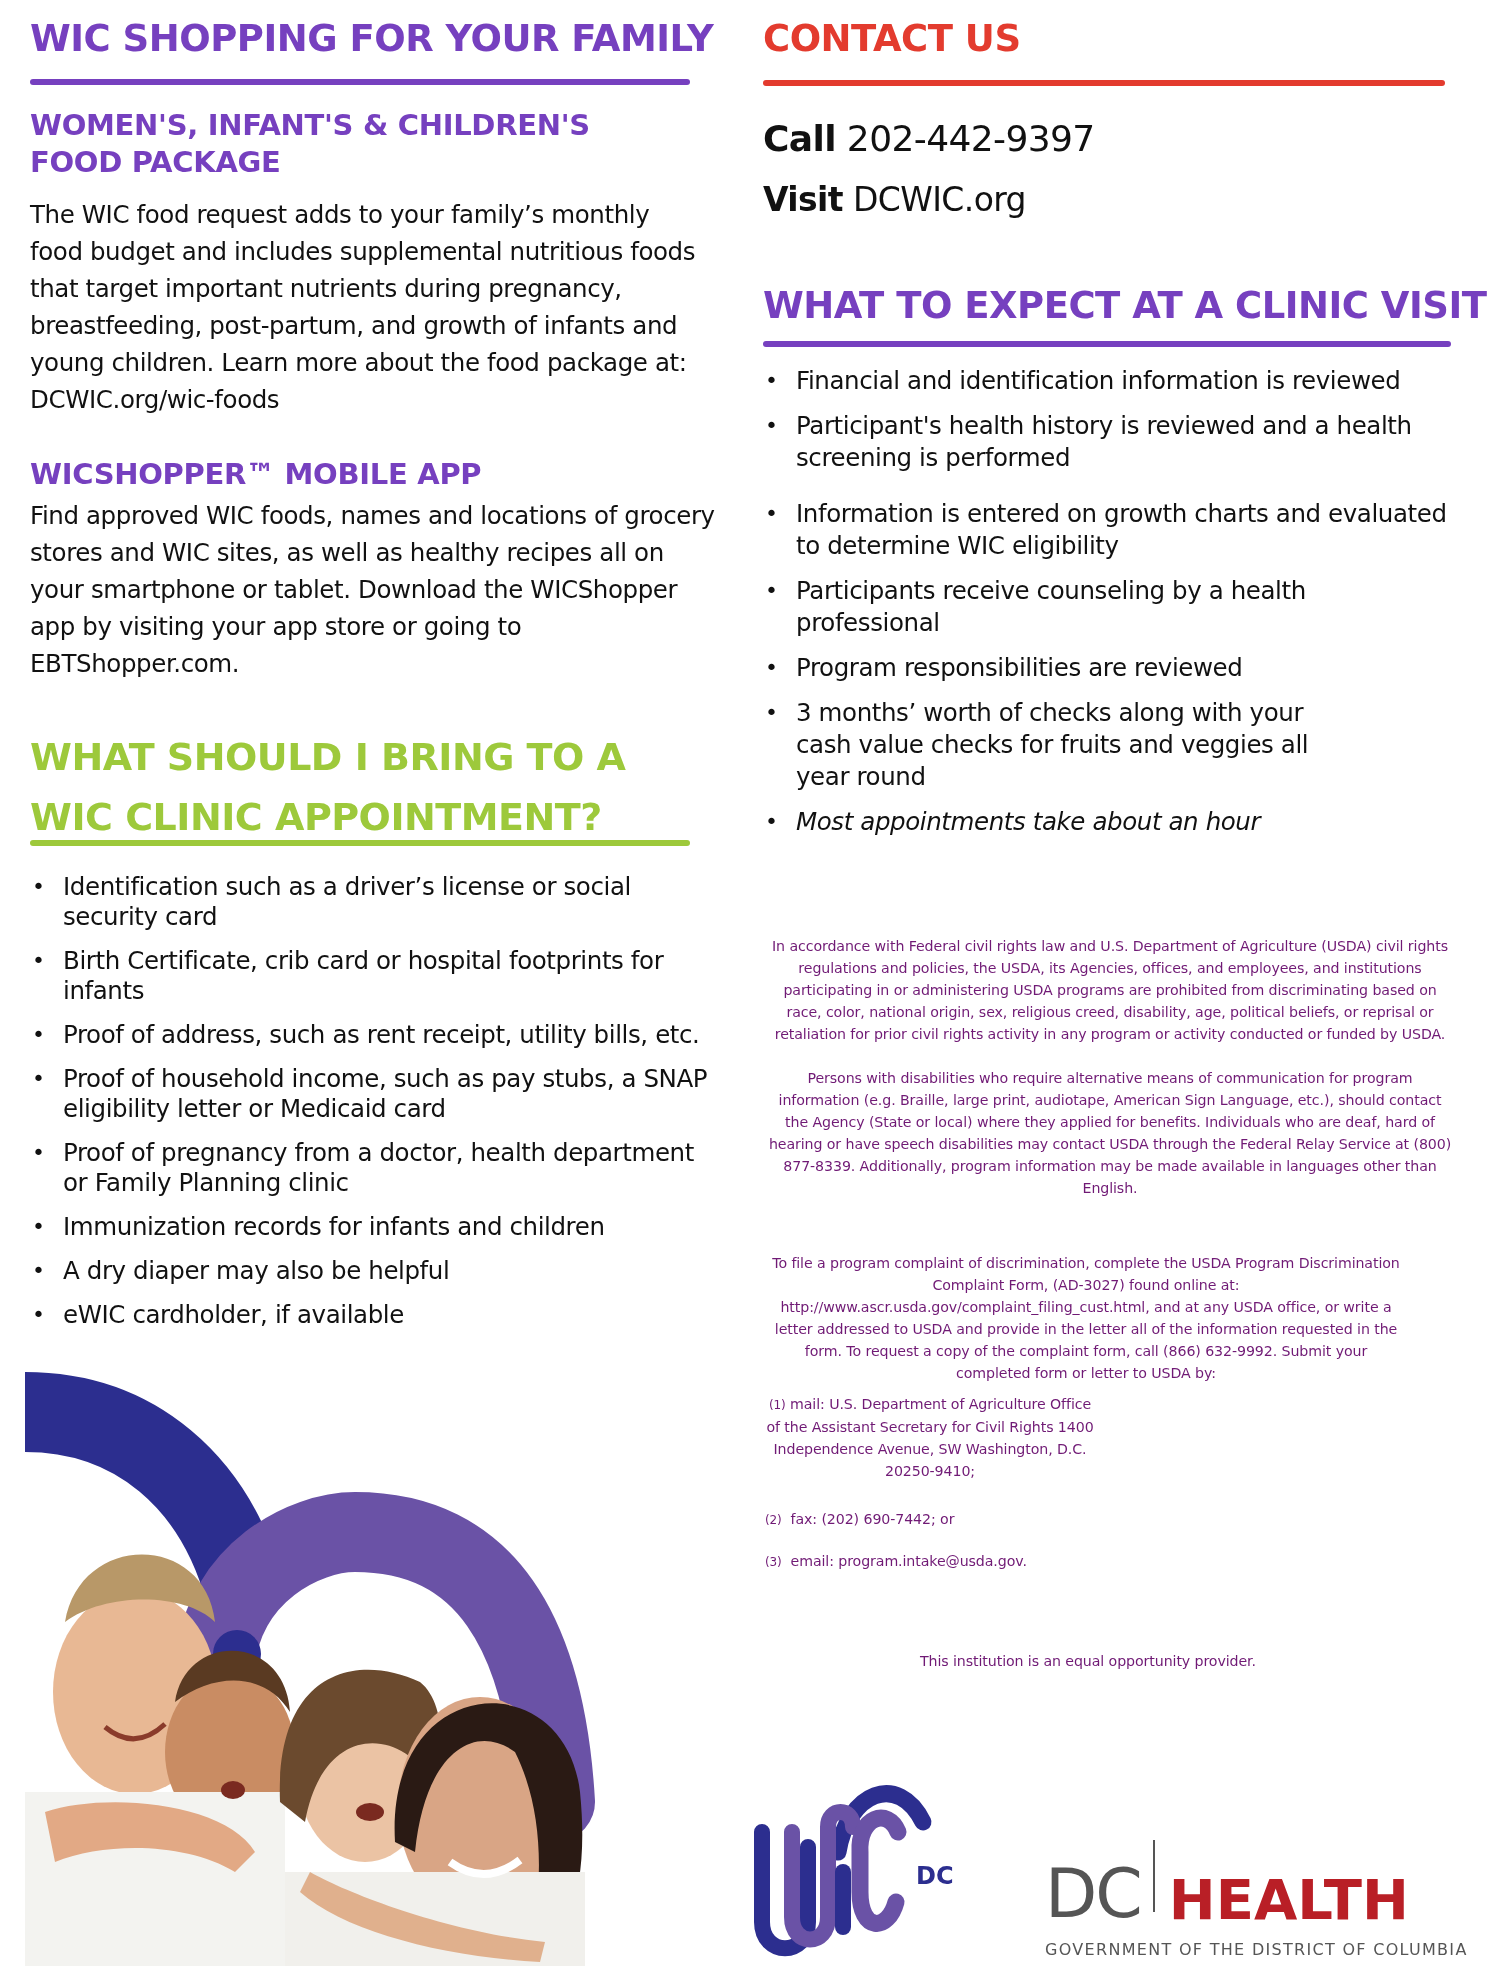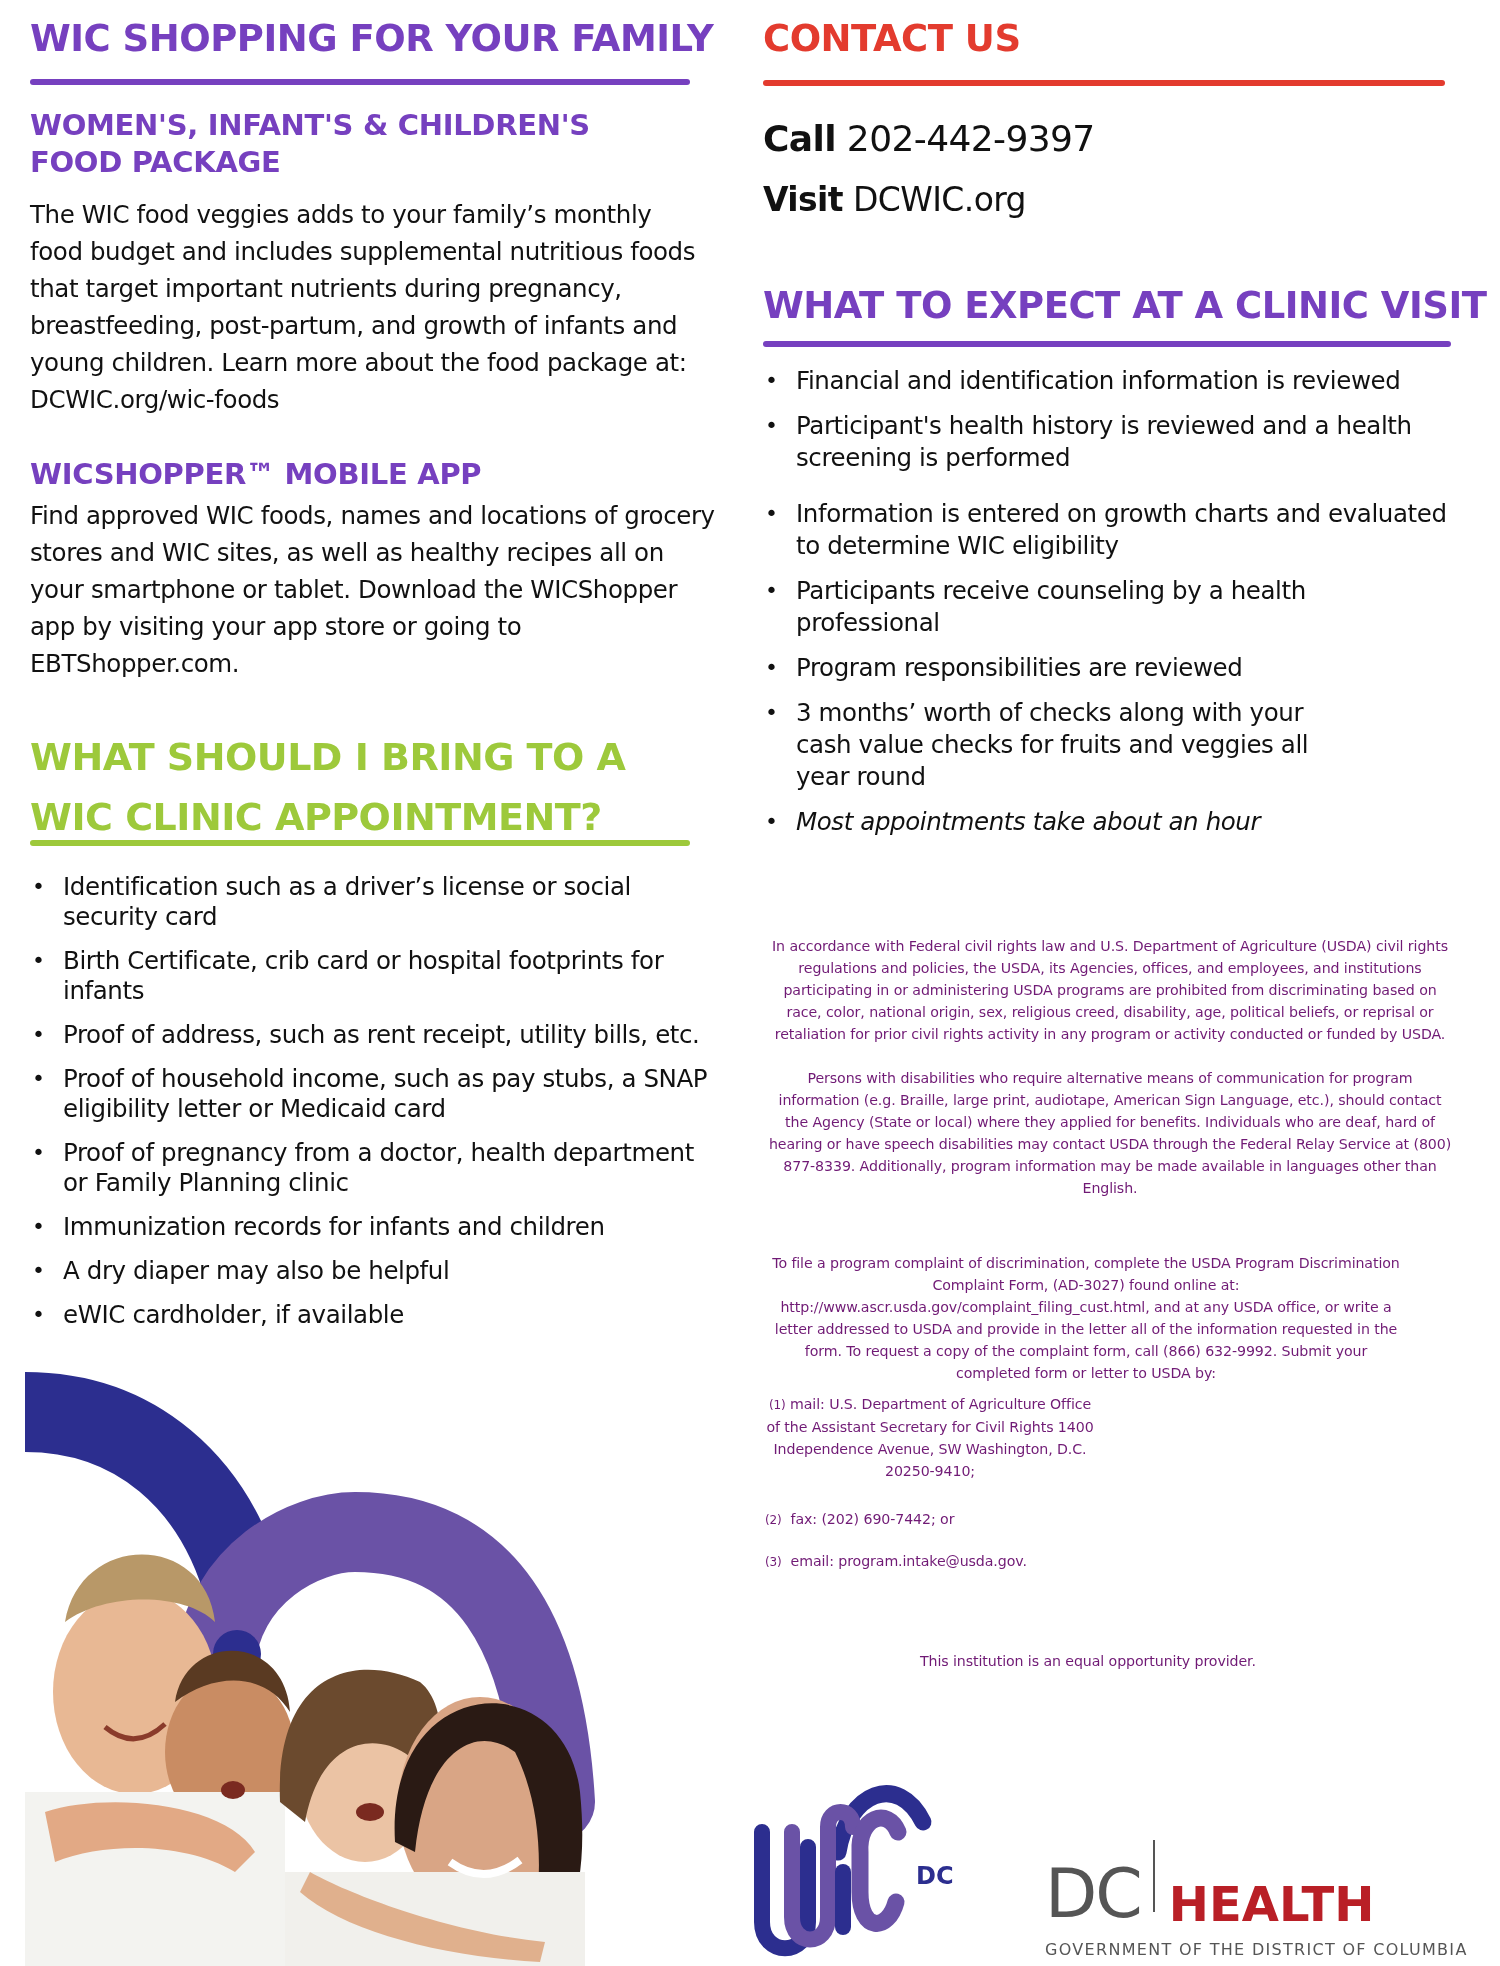--- a/index.html
+++ b/index.html
@@ -39,7 +39,7 @@
 </div>
 
 <div class="abs body-text" style="left:30px; top:196px;">
-  <div>The WIC food veggies adds to your family’s monthly</div>
+  <div>The WIC food request adds to your family’s monthly</div>
   <div>food budget and includes supplemental nutritious foods</div>
   <div>that target important nutrients during pregnancy,</div>
   <div>breastfeeding, post-partum, and growth of infants and</div>

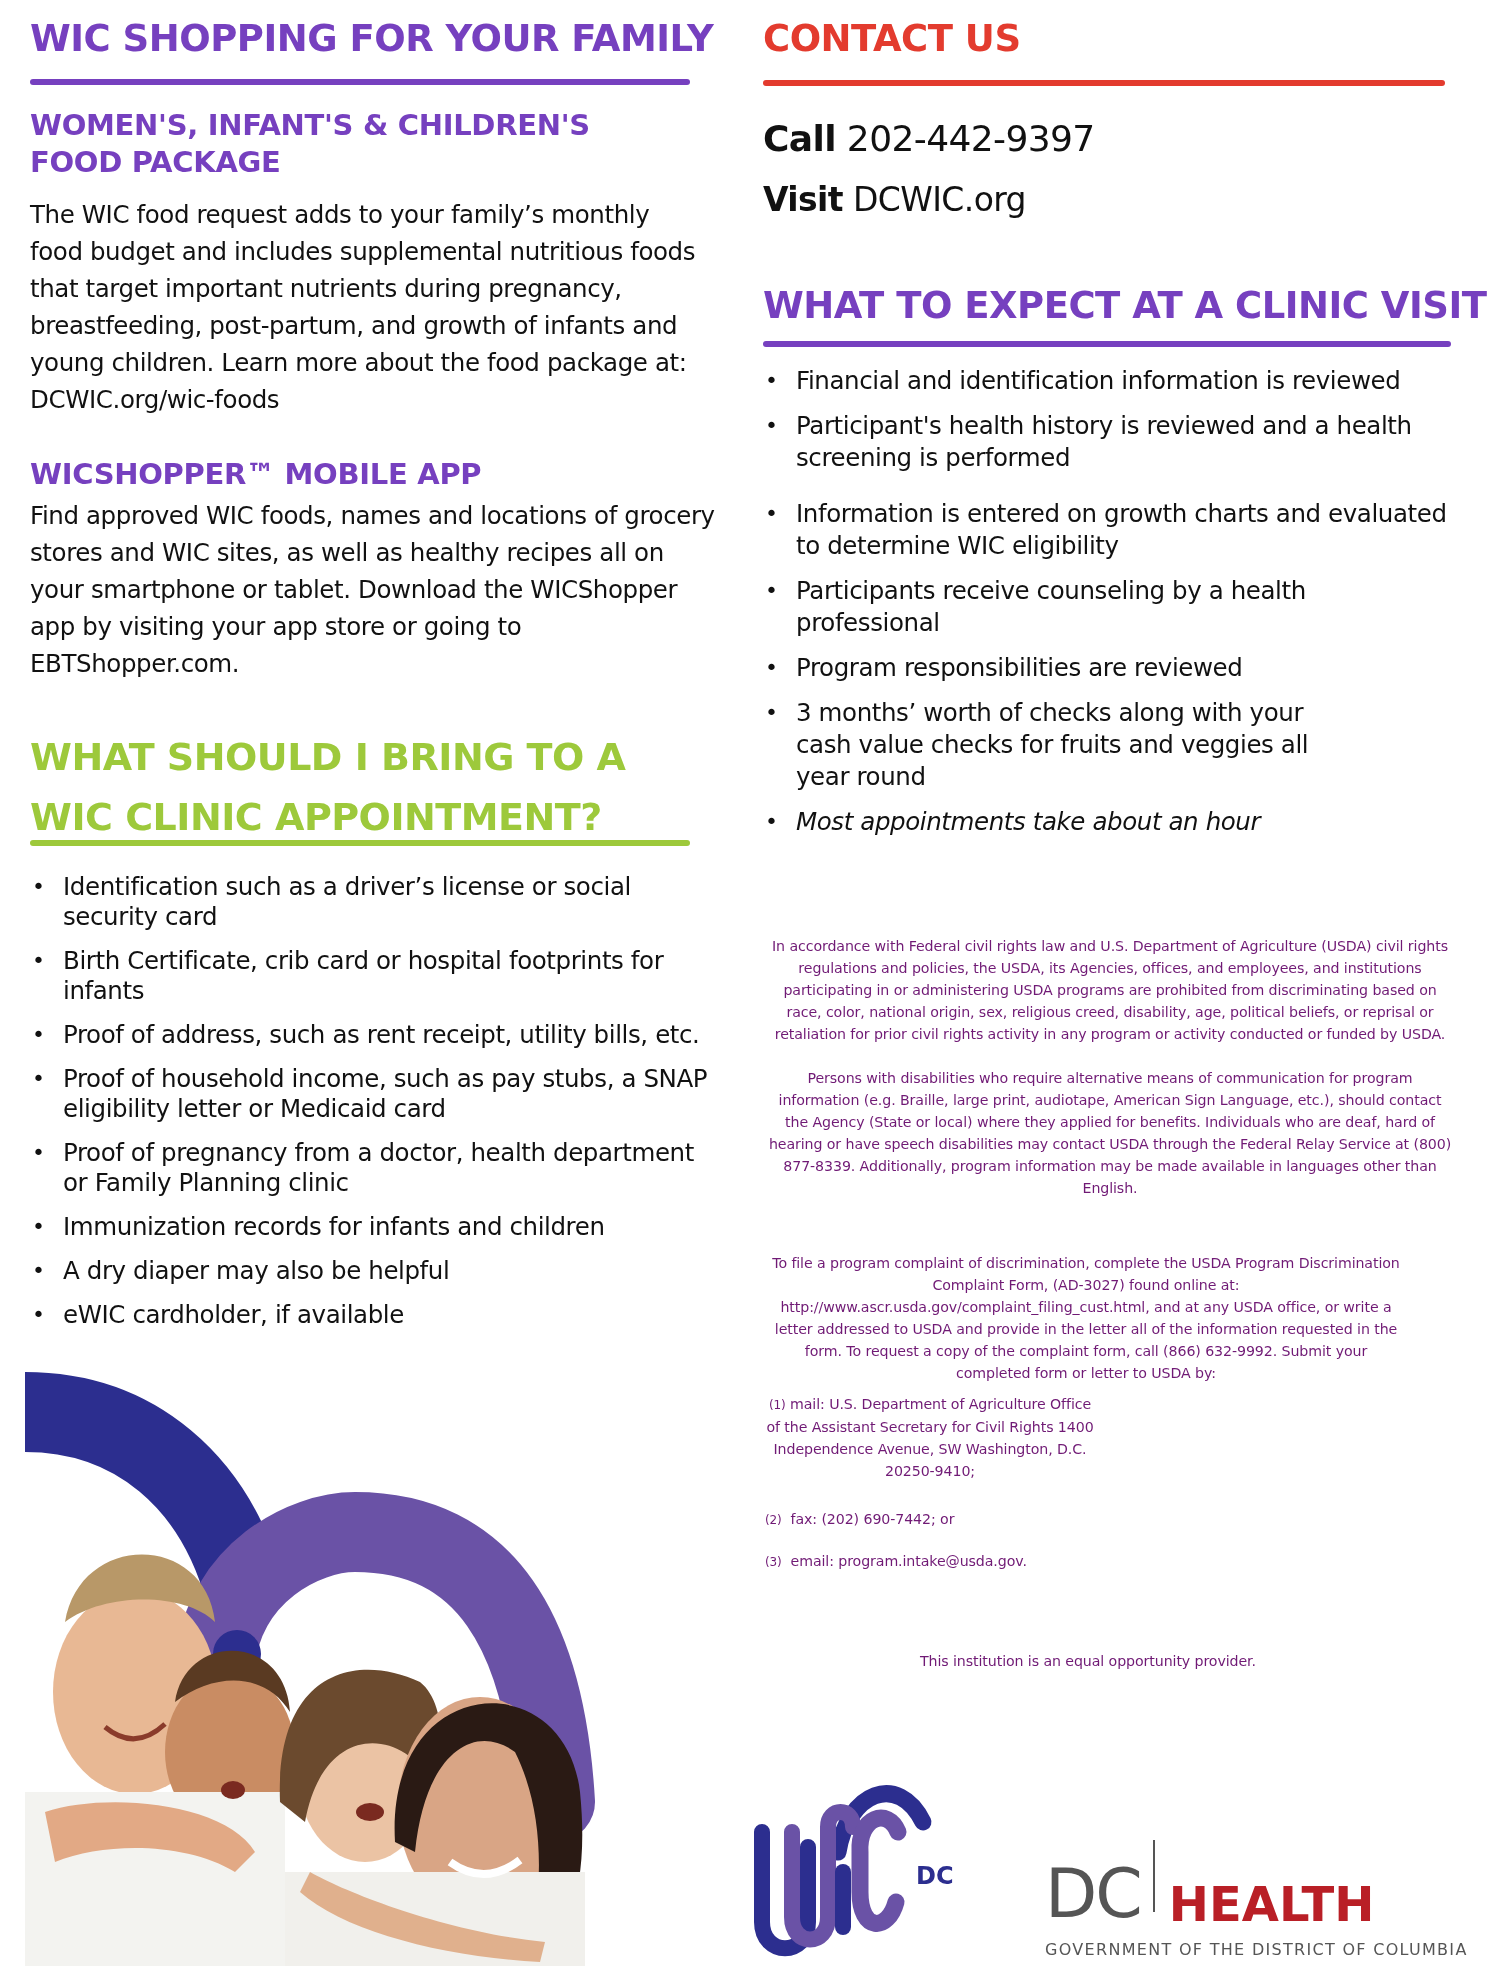--- a/index.html
+++ b/index.html
@@ -170,7 +170,7 @@
   <div style="display:flex; align-items:flex-end; height:88px;">
     <span style="font-family:'DejaVu Sans', sans-serif; font-size:68px; color:#555555; line-height:1; letter-spacing:-2px; font-weight:normal;">DC</span>
     <span style="display:inline-block; width:2px; height:72px; background:#555555; margin:0 14px 0 12px; align-self:flex-start;"></span>
-    <span style="font-family:'DejaVu Sans', sans-serif; font-weight:bold; font-size:48px; color:#B91F26; line-height:1; letter-spacing:0;">HEALTH</span>
+    <span style="font-family:'DejaVu Sans', sans-serif; font-weight:bold; font-size:56px; color:#B91F26; line-height:1; letter-spacing:0;">HEALTH</span>
   </div>
   <div style="font-size:16px; color:#555555; letter-spacing:1.3px; margin-top:12px; white-space:nowrap;">GOVERNMENT OF THE DISTRICT OF COLUMBIA</div>
 </div>

